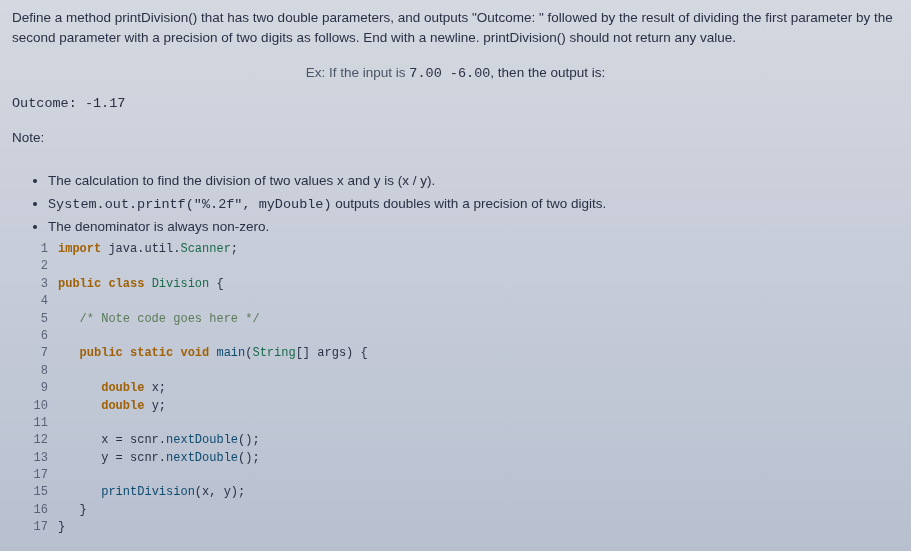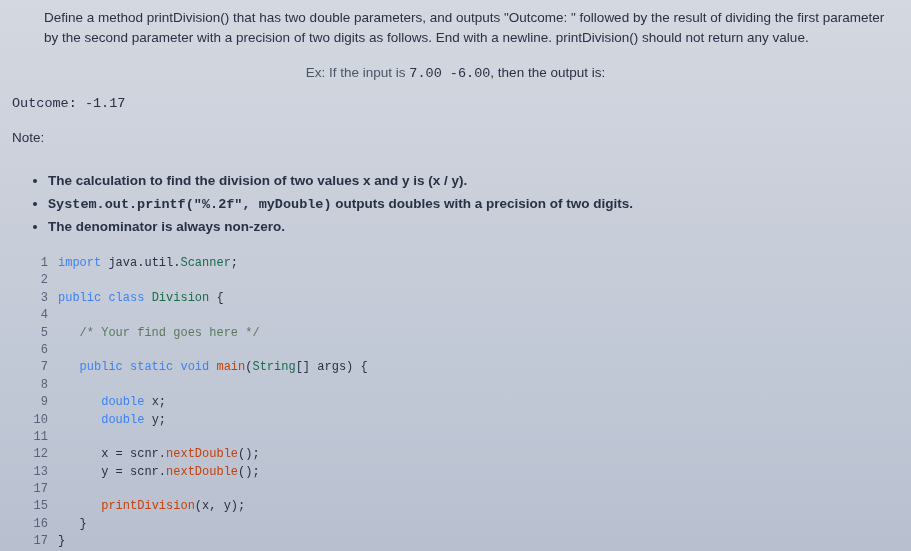--- a/index.html
+++ b/index.html
@@ -20,7 +20,6 @@
     }
     .problem-statement {
       margin-bottom: 14px;
-      margin-left: 32px;
     }
     .example-label {
       color: #4a5568;

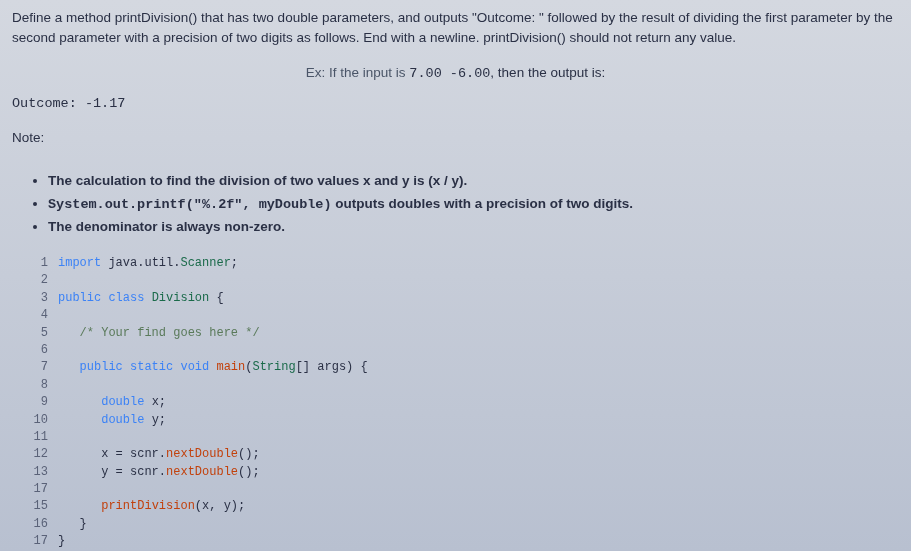--- a/index.html
+++ b/index.html
@@ -41,8 +41,7 @@
     ul.notes {
       list-style: disc;
       padding-left: 36px;
-      margin-bottom: 18px;
-      font-weight: bold;
+      margin-bottom: 4px;
     }
     ul.notes li {
       margin-bottom: 2px;

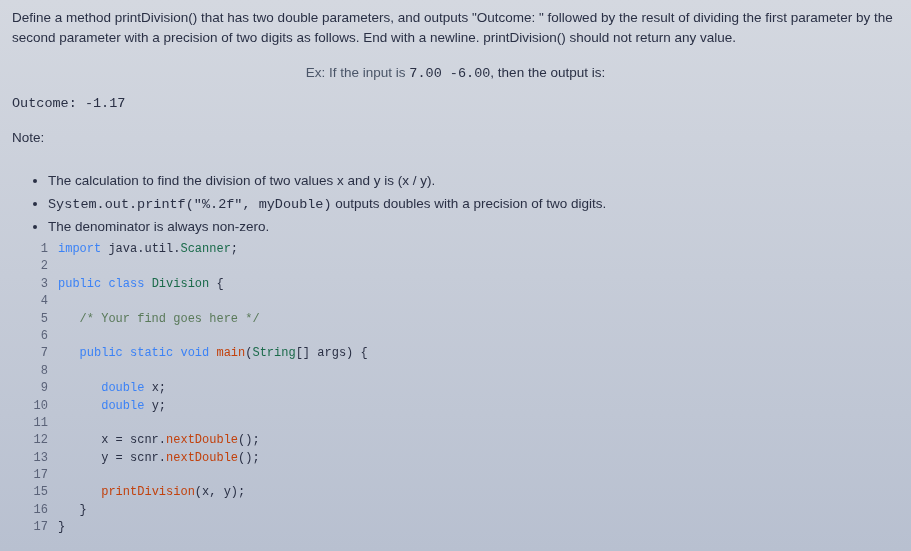--- a/index.html
+++ b/index.html
@@ -66,7 +66,7 @@
       white-space: pre;
     }
     
-    .kw { color: #3b82f6; font-weight: normal; } 
+    .kw { color: #a16207; font-weight: bold; } 
     .cls { color: #1a6a4a; } 
     .com { color: #5a7a5a; } 
     .id { color: #c2410c; }

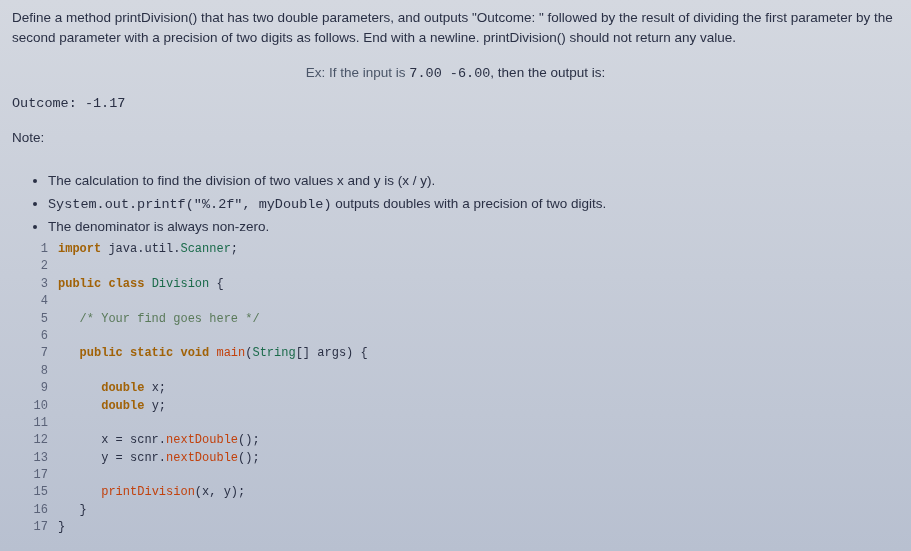--- a/index.html
+++ b/index.html
@@ -109,7 +109,7 @@
     </div>
   <div class="code-line">
       <span class="line-num">5</span>
-      <span class="code-content">   <span class="com">/* Your find goes here */</span></span>
+      <span class="code-content">   <span class="com">/* Note code goes here */</span></span>
     </div>
   <div class="code-line">
       <span class="line-num">6</span>

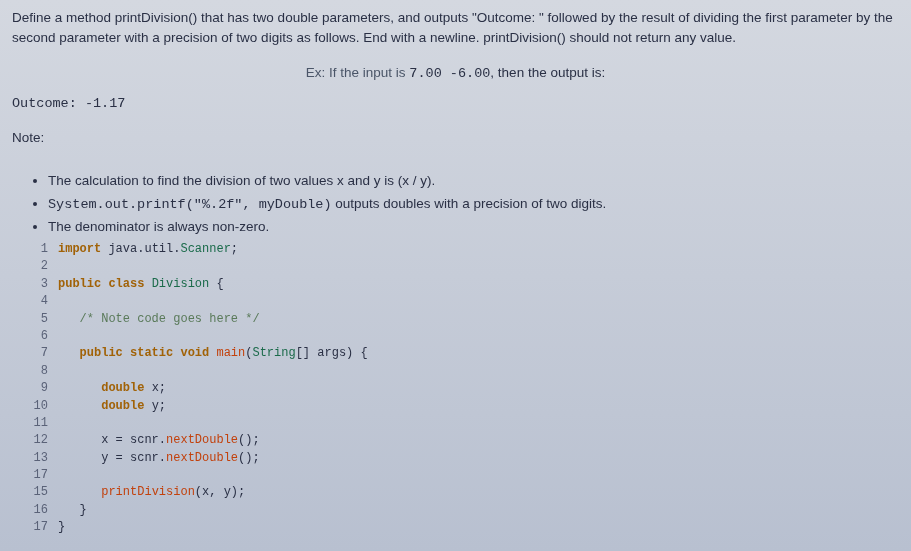--- a/index.html
+++ b/index.html
@@ -69,7 +69,7 @@
     .kw { color: #a16207; font-weight: bold; } 
     .cls { color: #1a6a4a; } 
     .com { color: #5a7a5a; } 
-    .id { color: #c2410c; }
+    .id { color: #0c4a6e; }
   </style>
 </head>
 <body>

